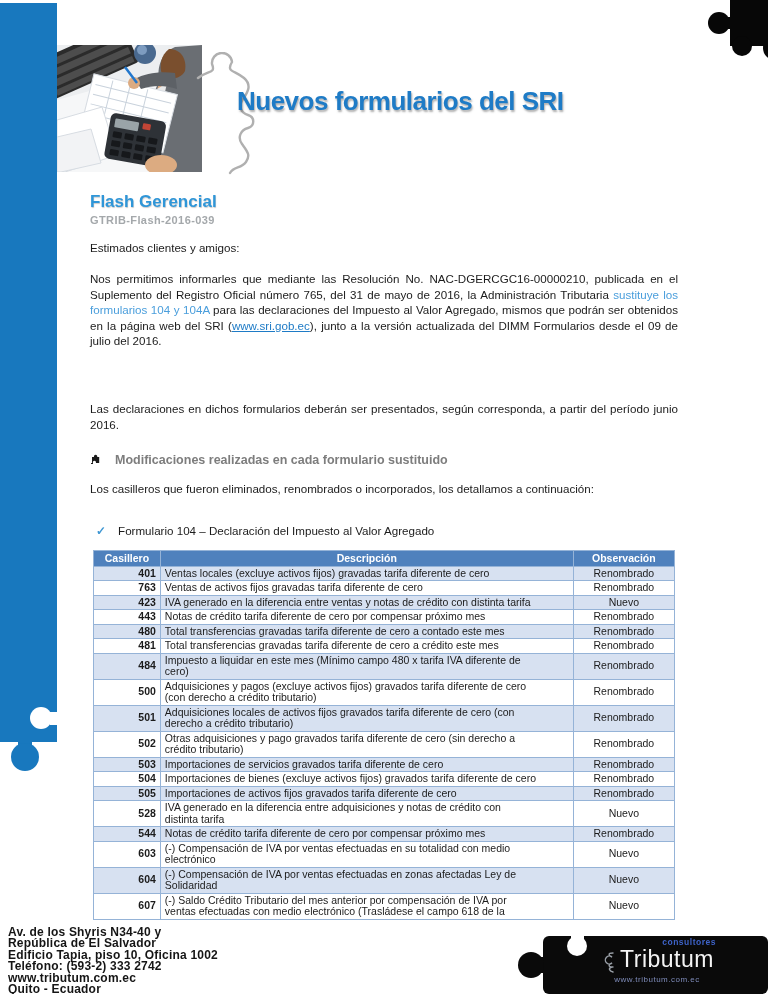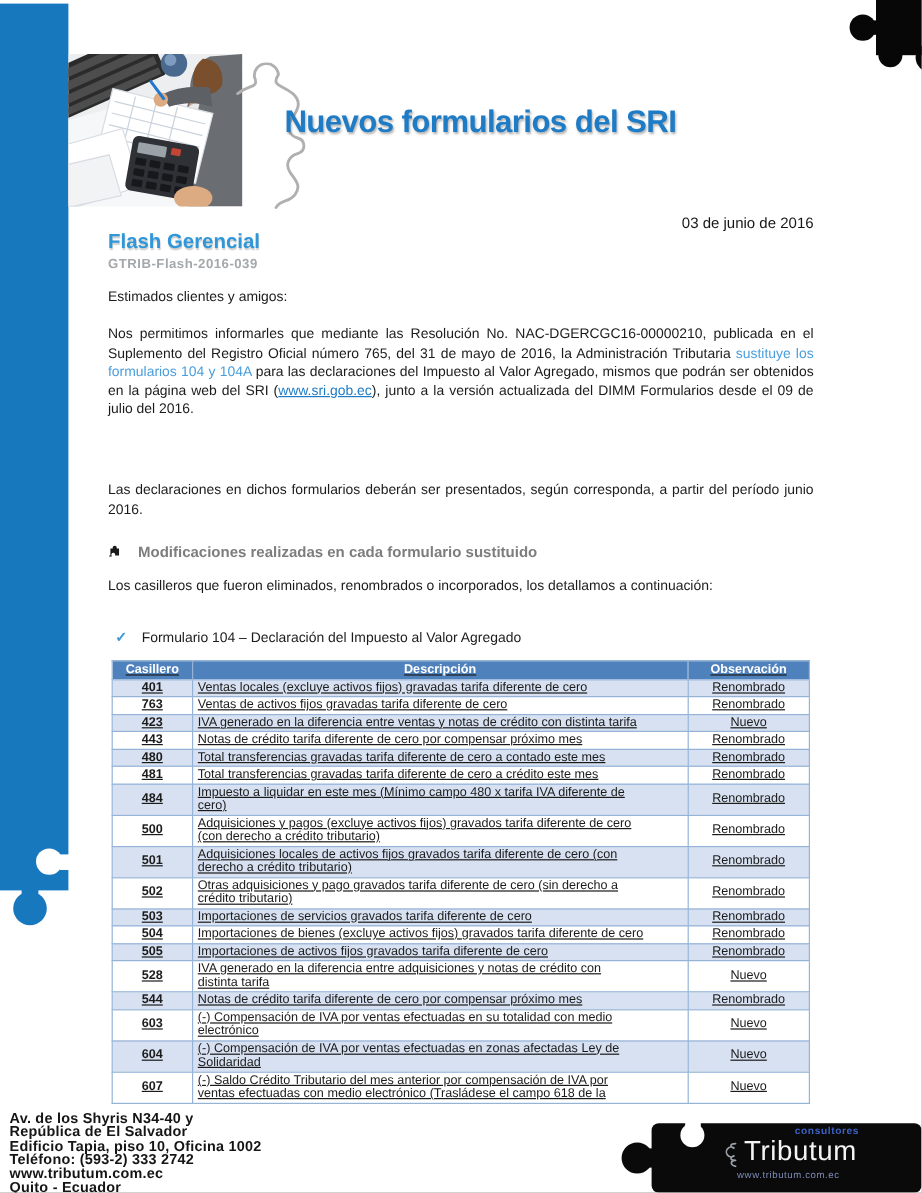--- a/index.html
+++ b/index.html
@@ -177,7 +177,6 @@
 
   <div class="abs doc-title">Nuevos formularios del SRI</div>
 
-  <div class="abs date-line">03 de junio de 2016</div>
 
   <div class="abs flash-title">Flash Gerencial</div>
   <div class="abs flash-code">GTRIB-Flash-2016-039</div>

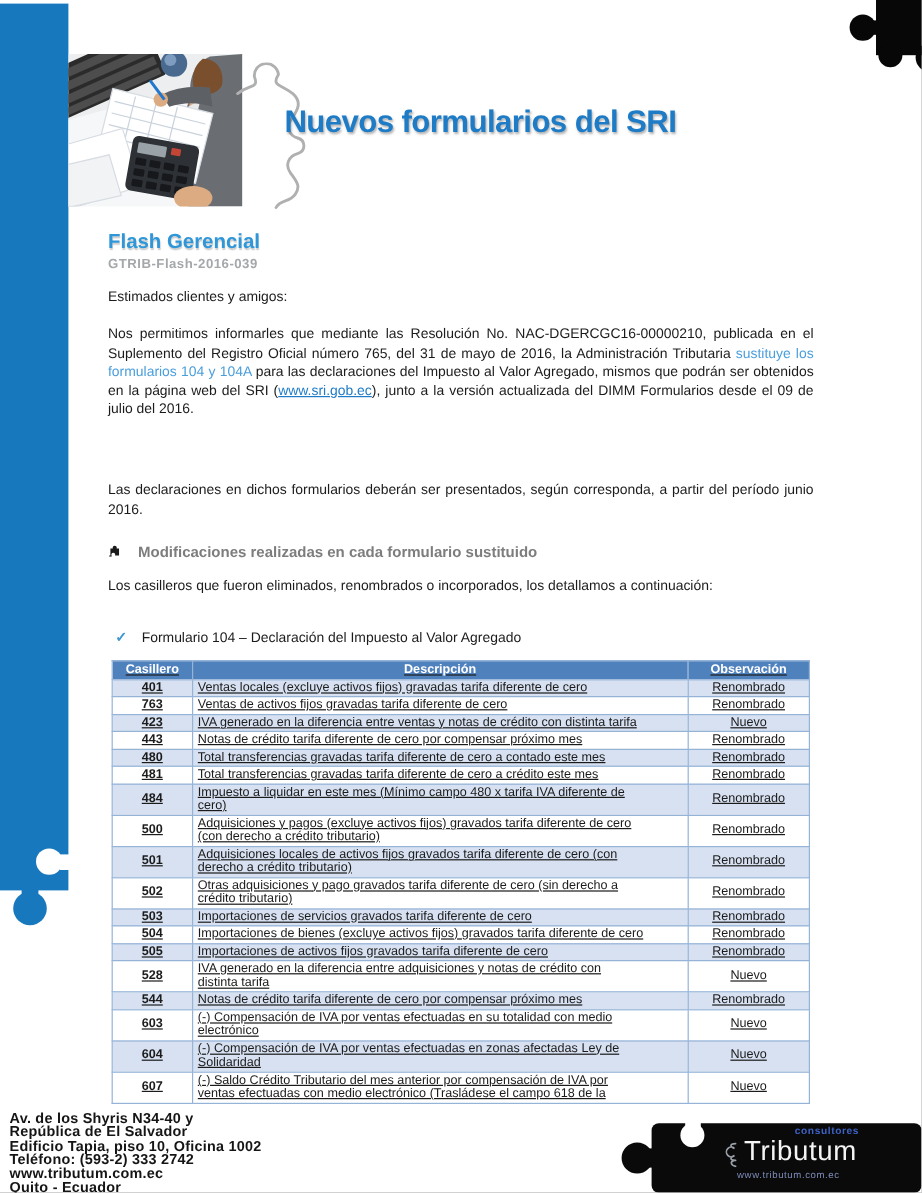--- a/index.html
+++ b/index.html
@@ -58,7 +58,7 @@
 
   
   .tbl-wrap{left:93px;top:550px;width:582px;}
-  table.tbl{border-collapse:collapse;width:582px;table-layout:fixed;text-decoration:underline;}
+  table.tbl{border-collapse:collapse;width:582px;table-layout:fixed;}
   .tbl th,.tbl td{
     border:1px solid #95b3d7;font-size:10.5px;line-height:11.5px;
     padding:1px 4px;vertical-align:middle;

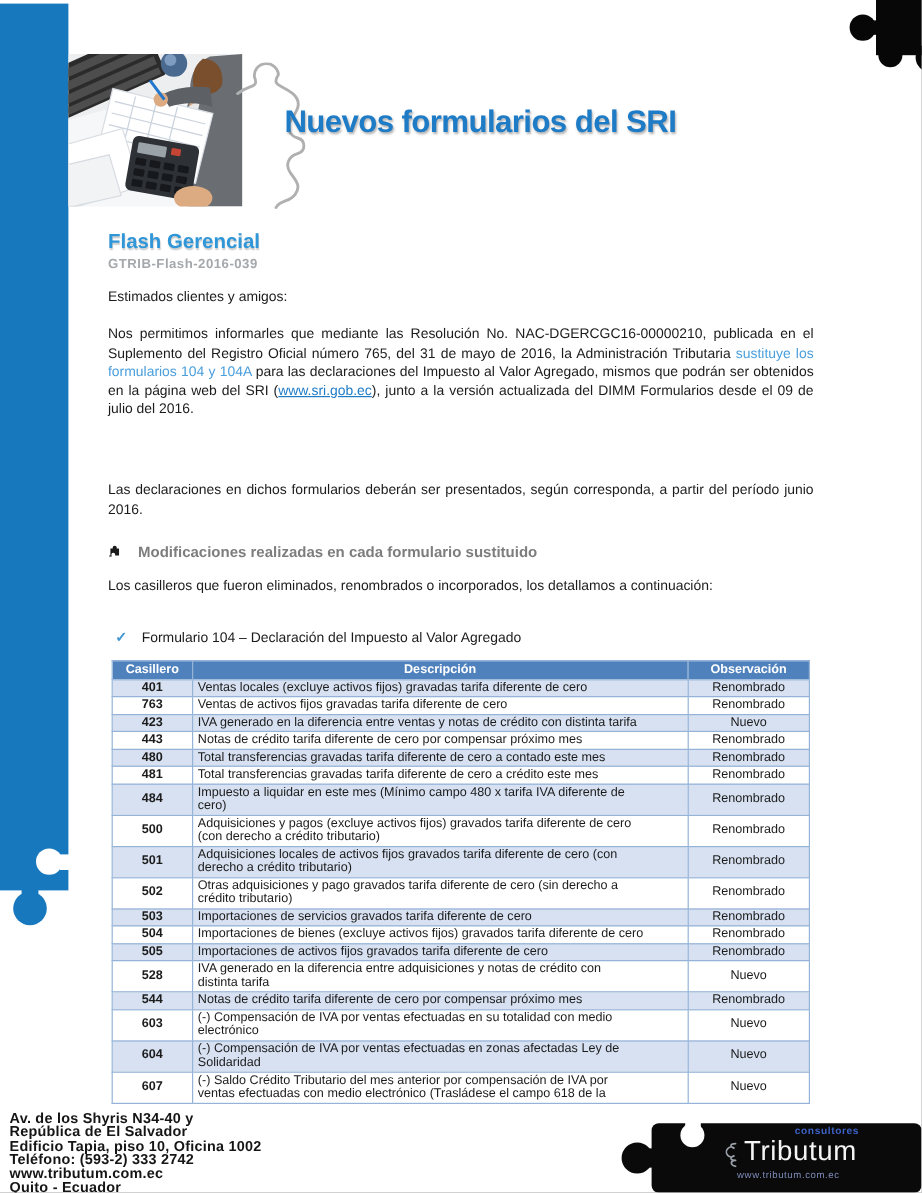--- a/index.html
+++ b/index.html
@@ -64,7 +64,7 @@
     padding:1px 4px;vertical-align:middle;
   }
   .tbl th{background:#4f81bd;color:#ffffff;font-weight:bold;text-align:center;padding:1.5px 2px;}
-  .tbl td.num{width:57px;font-weight:bold;text-align:center;}
+  .tbl td.num{width:57px;font-weight:bold;text-align:right;}
   .tbl td.desc{width:378px;text-align:left;padding-right:36px;}
   .tbl td.obs{width:89px;text-align:center;}
   .tbl tr.alt td{background:#d7e1f1;}

